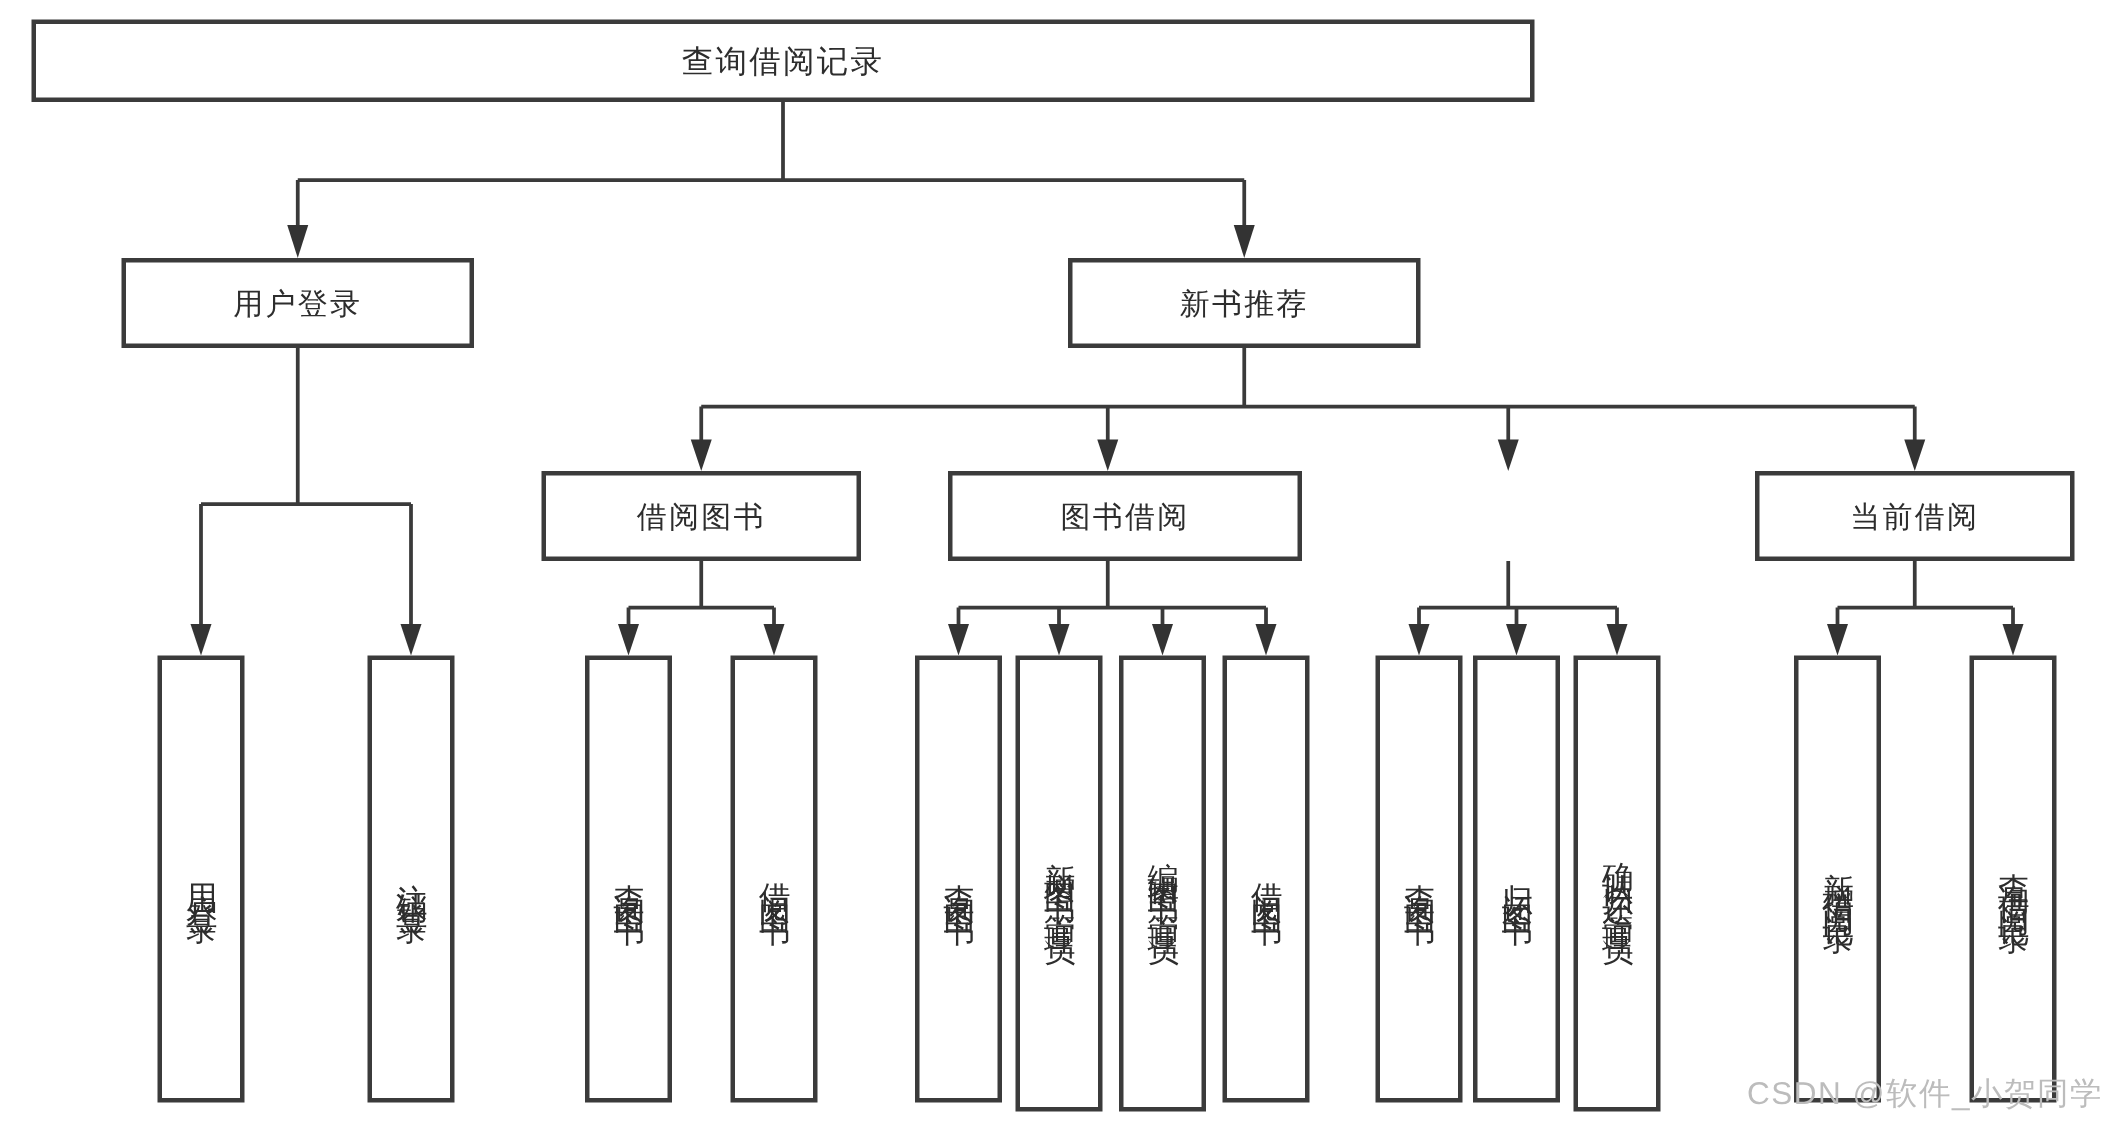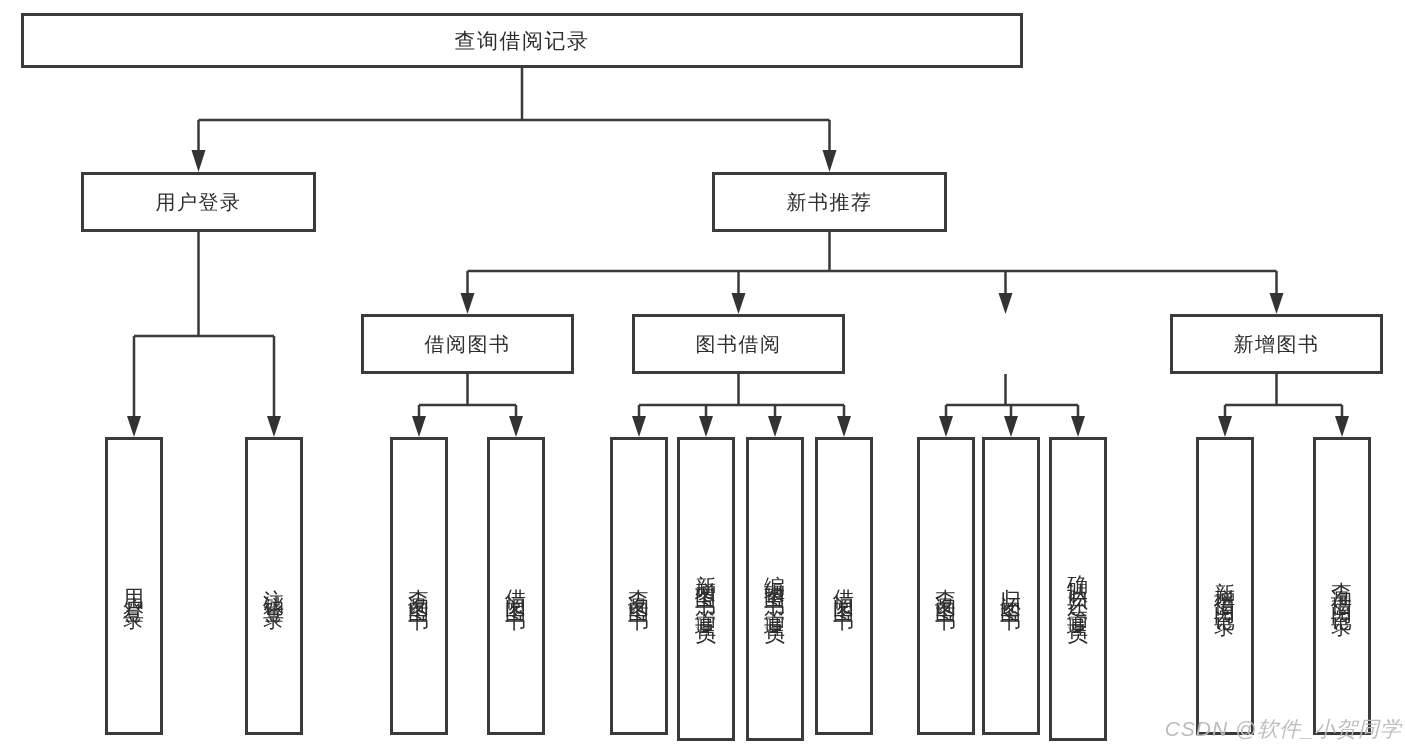--- a/index.html
+++ b/index.html
@@ -99,7 +99,7 @@
   <div class="node h" style="left:361px;top:314px;width:213px;height:60px">
     <span>借阅图书</span>
   </div>
-  <div class="node h" style="left:632px;top:314px;width:213px;height:60px">
+  <div class="node h" style="left:632px;top:314px;width:236px;height:60px">
     <span>图书借阅</span>
   </div>
   <div class="node h" style="left:1170px;top:314px;width:213px;height:60px">

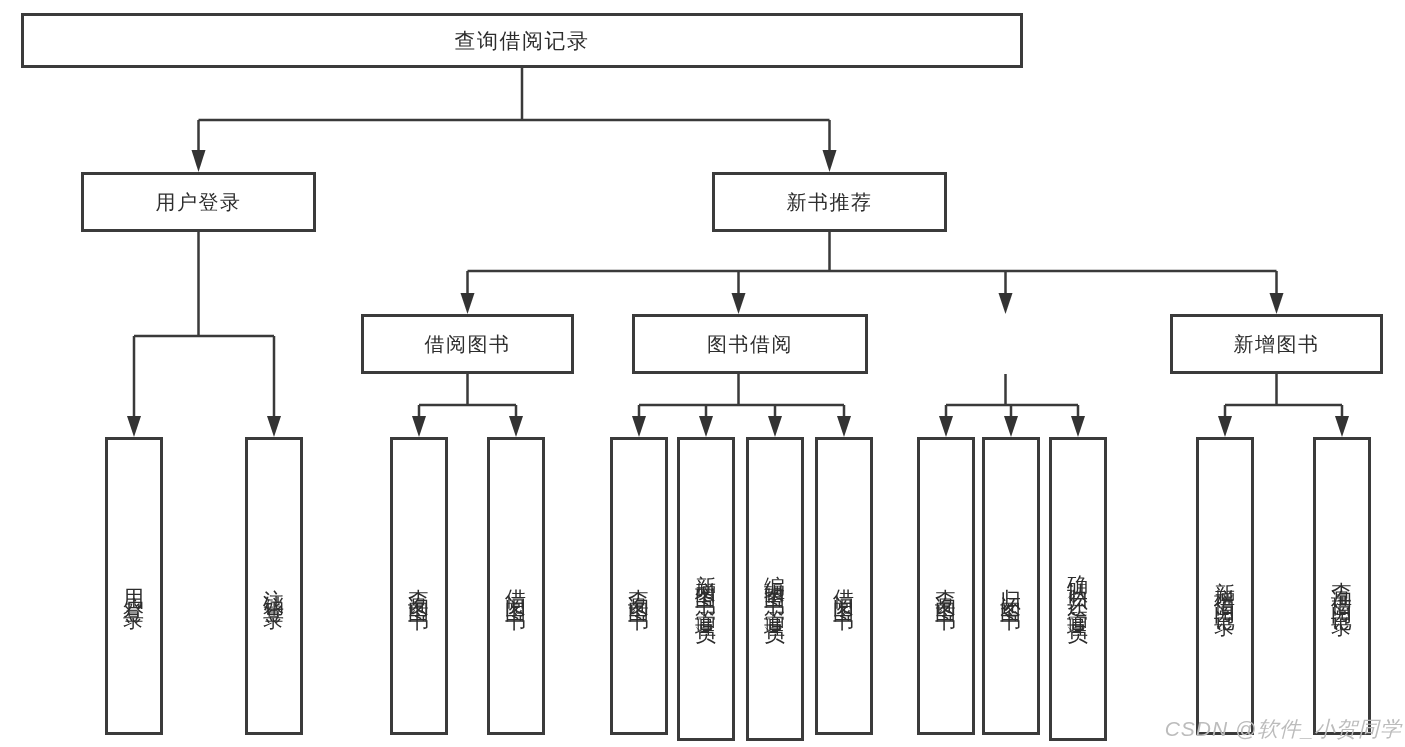--- a/index.html
+++ b/index.html
@@ -103,7 +103,7 @@
     <span>图书借阅</span>
   </div>
   <div class="node h" style="left:1170px;top:314px;width:213px;height:60px">
-    <span>新增图书</span>
+    <span>当前借阅</span>
   </div>
 
   <div class="node v" style="left:105px;top:437px;width:58px;height:298px">

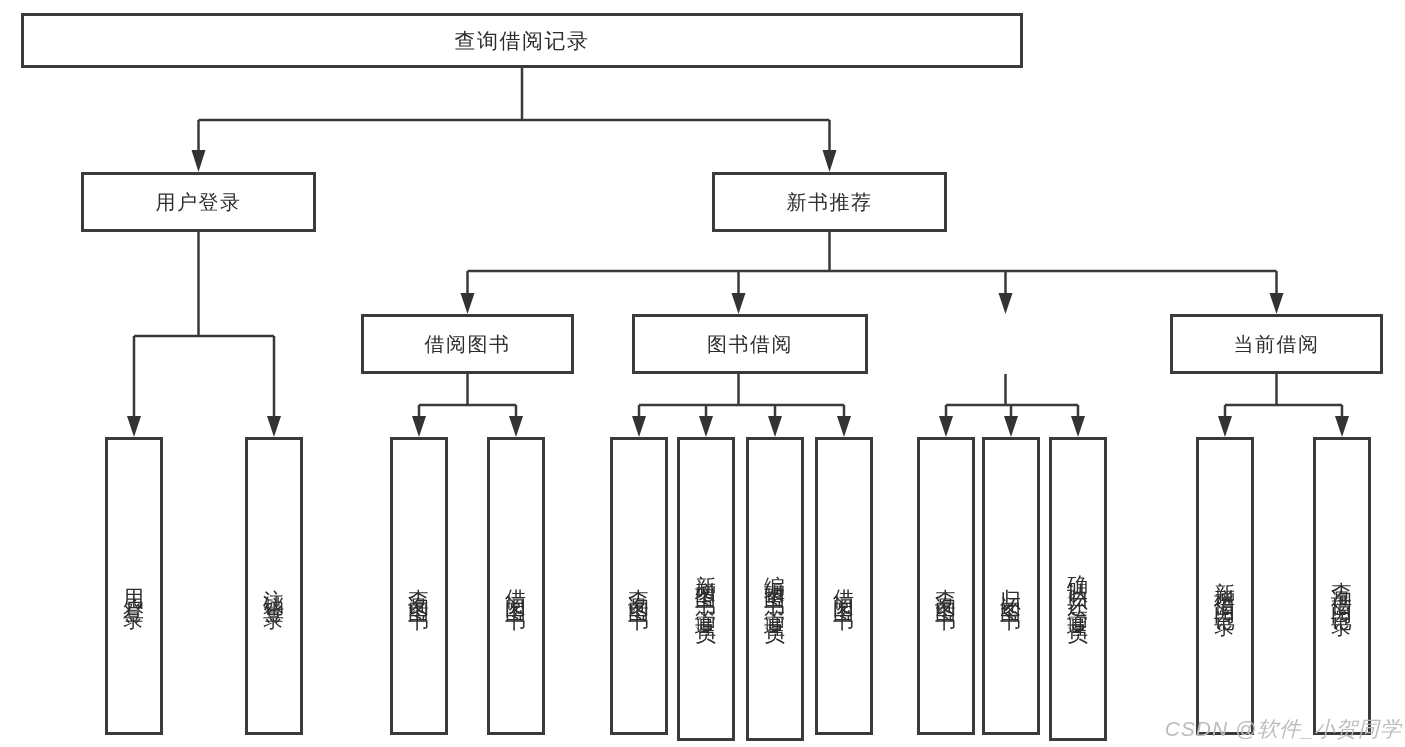--- a/index.html
+++ b/index.html
@@ -37,7 +37,6 @@
     color:#bcbcbc;
     letter-spacing:1px;
     white-space:nowrap;
-    font-style:italic;
   }
 </style>
 </head>

